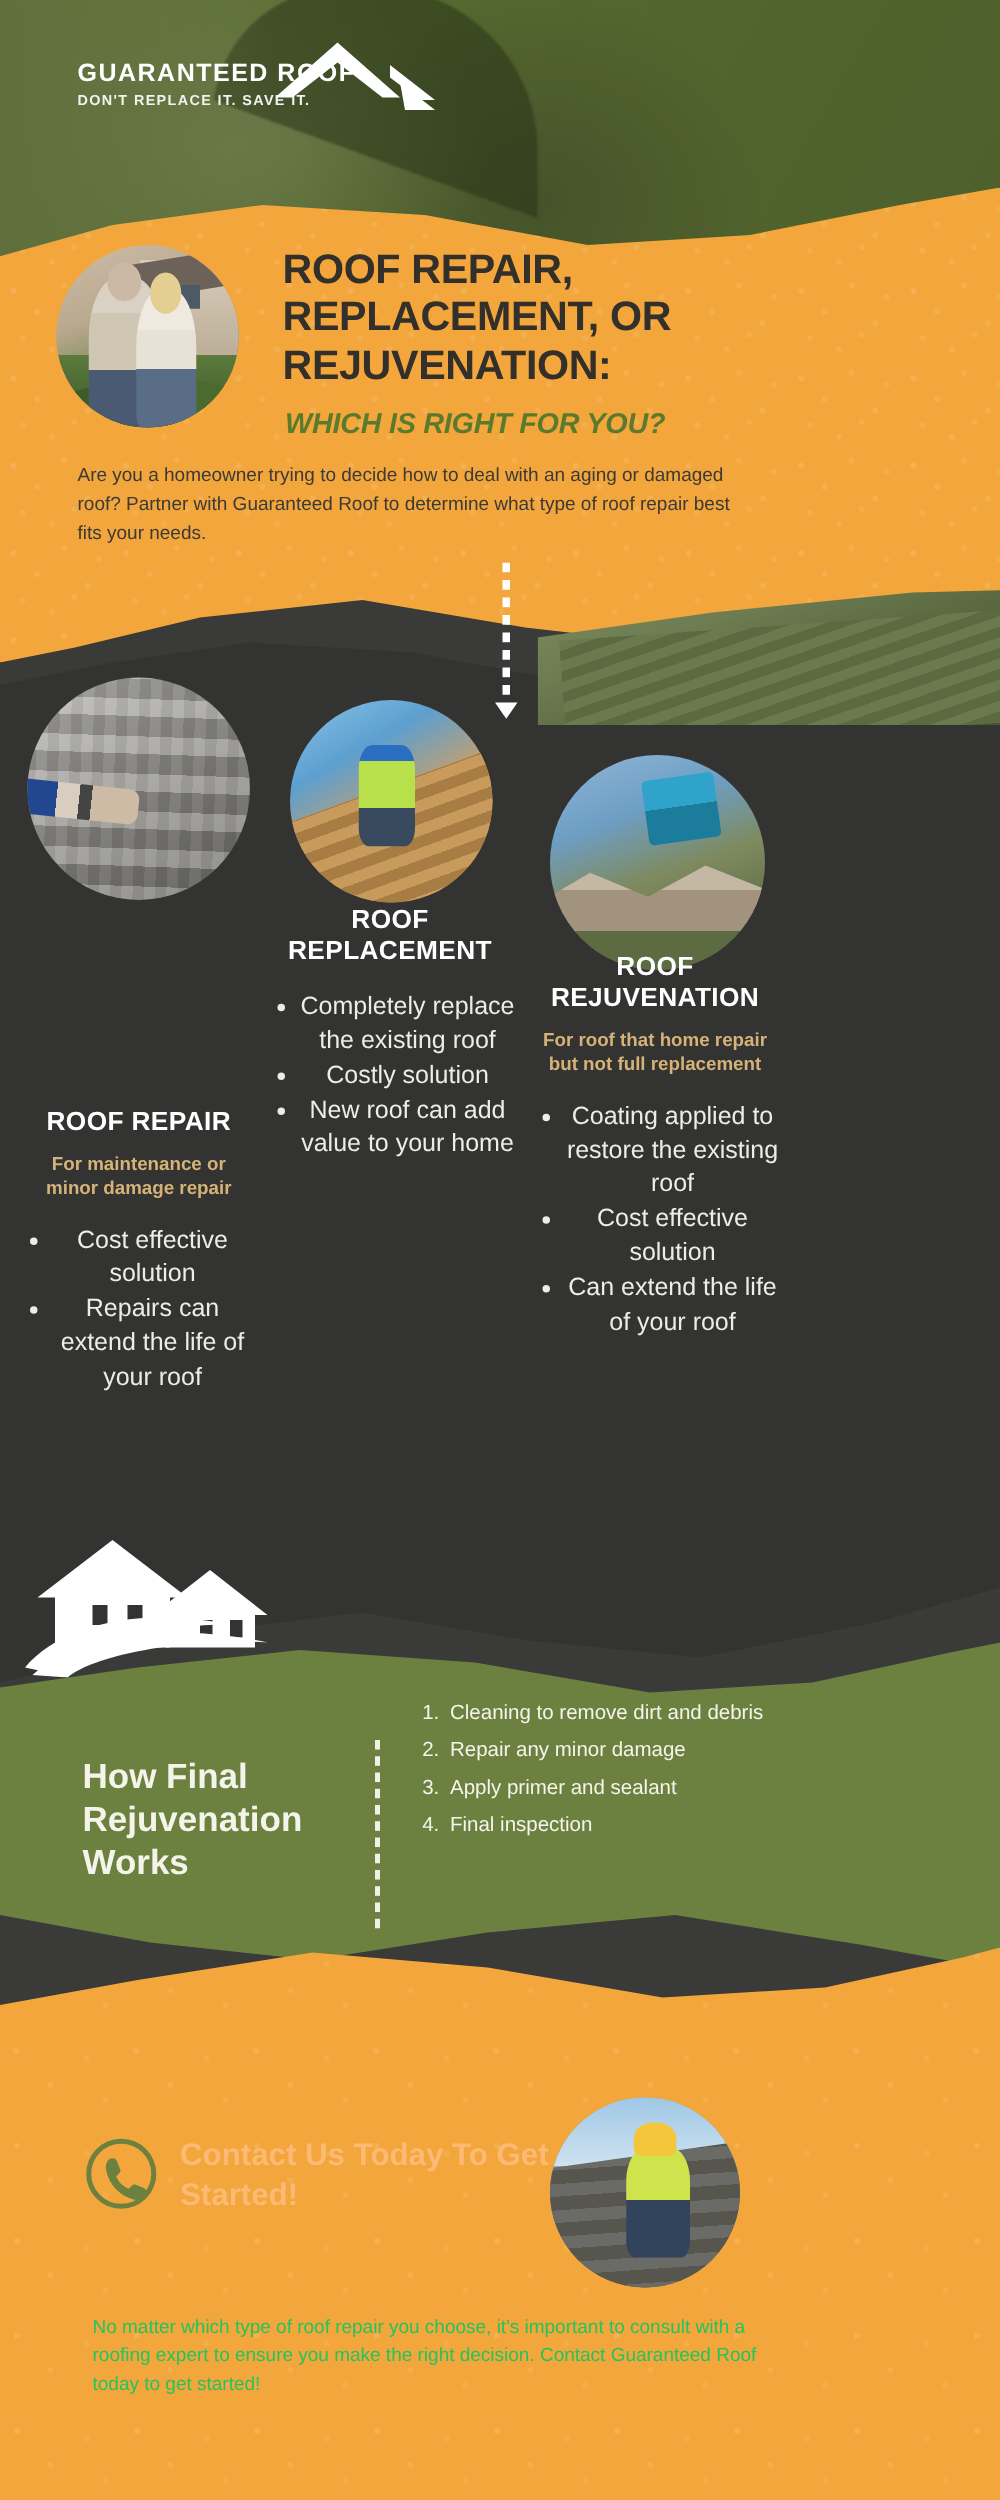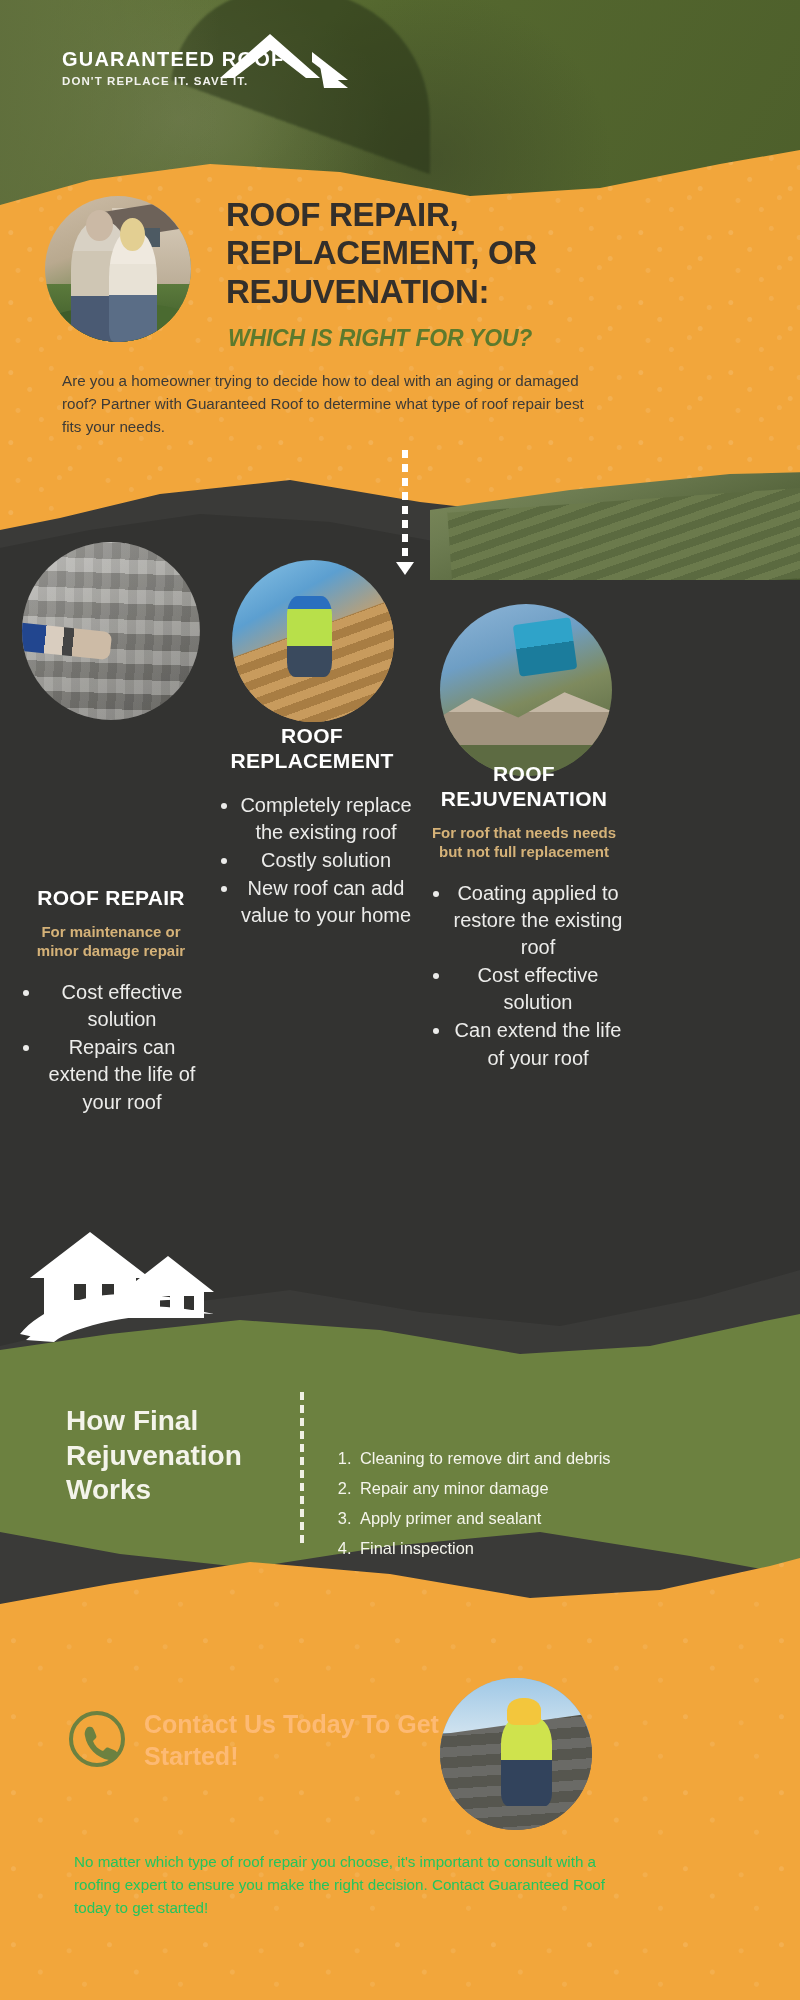--- a/index.html
+++ b/index.html
@@ -353,7 +353,7 @@
 
   <div class="card c3">
     <div class="card-title">ROOF REJUVENATION</div>
-    <div class="card-sub">For roof that needs needs but not full replacement</div>
+    <div class="card-sub">For roof that home repair but not full replacement</div>
     <ul class="card-list">
       <li>Coating applied to restore the existing roof</li>
       <li>Cost effective solution</li>

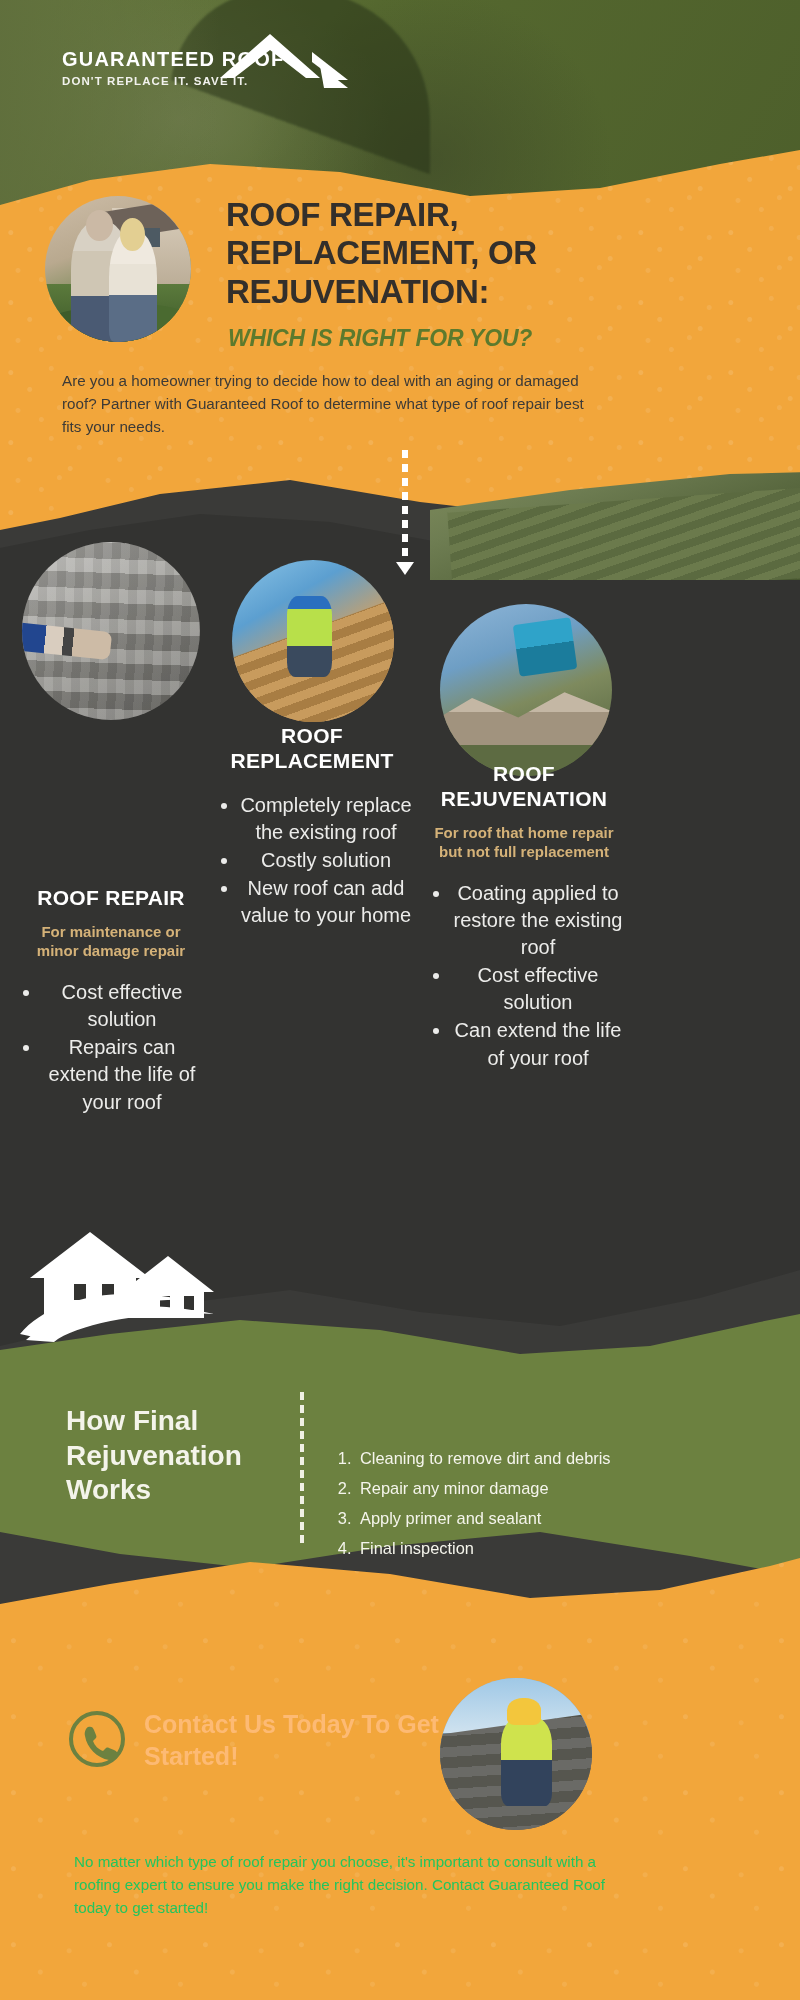--- a/index.html
+++ b/index.html
@@ -234,7 +234,7 @@
     background-size:4px 13px; background-repeat:repeat-y;
   }
   .steps {
-    position:absolute; left:330px; top:1444px; width:300px; z-index:9;
+    position:absolute; left:330px; top:1356px; width:300px; z-index:9;
     margin:0; padding-left:26px;
     font-size:16.4px; color:#f5f5ec; line-height:1.82;
   }

